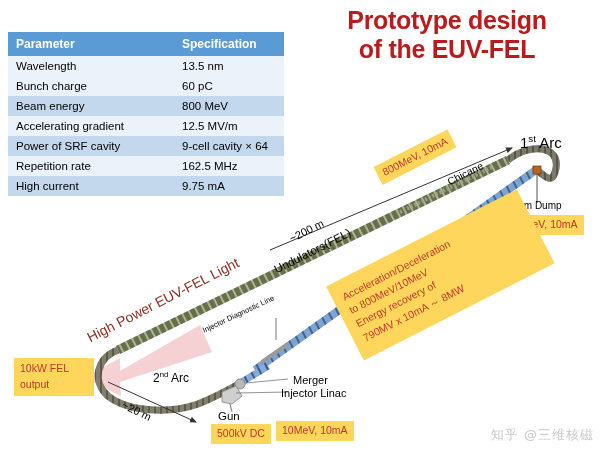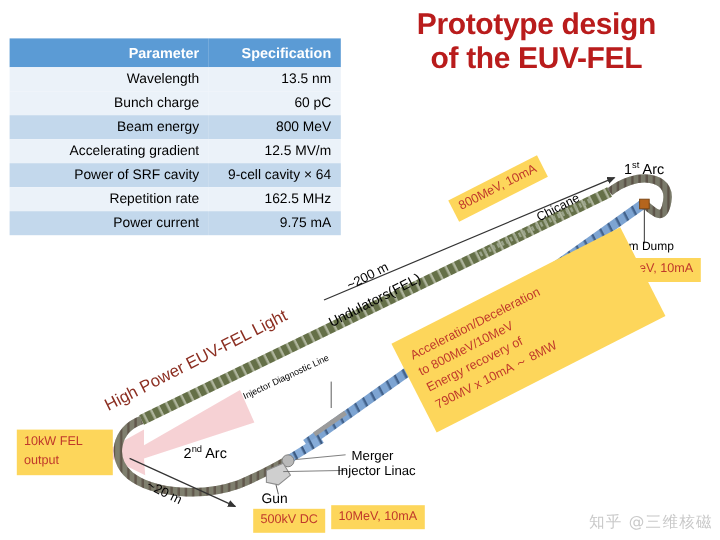--- a/index.html
+++ b/index.html
@@ -30,7 +30,7 @@
   }
   .spec-table th{
     background:#5B9BD5; color:#ffffff;
-    font-weight:bold; text-align:right;
+    font-weight:bold; text-align:left;
     padding:5px 8px; font-size:12px;
   }
   .spec-table td{

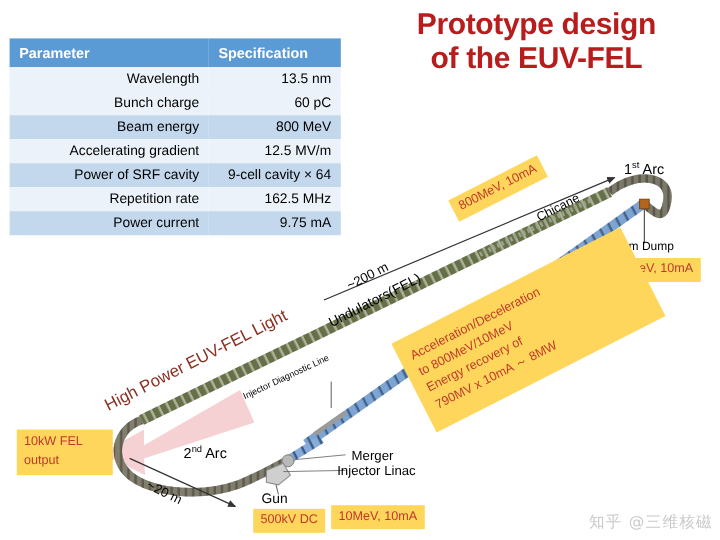--- a/index.html
+++ b/index.html
@@ -34,7 +34,7 @@
     padding:5px 8px; font-size:12px;
   }
   .spec-table td{
-    padding:4px 8px; text-align:right; white-space:nowrap;
+    padding:4px 8px; text-align:left; white-space:nowrap;
   }
   .spec-table tr.odd td{background:#EBF2F9;}
   .spec-table tr.even td{background:#C3D8EC;}

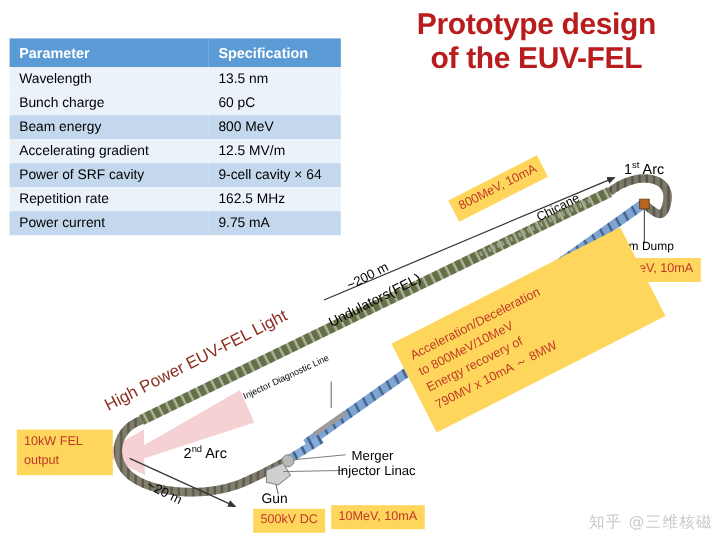--- a/index.html
+++ b/index.html
@@ -217,7 +217,7 @@
     </g>
   </svg>
 
-  <div class="lbl" style="left:520px;top:133px;font-size:12px;">
+  <div class="lbl" style="left:520px;top:133px;font-size:15px;">
     <span>1</span><sup>st</sup><span> Arc</span>
   </div>
 

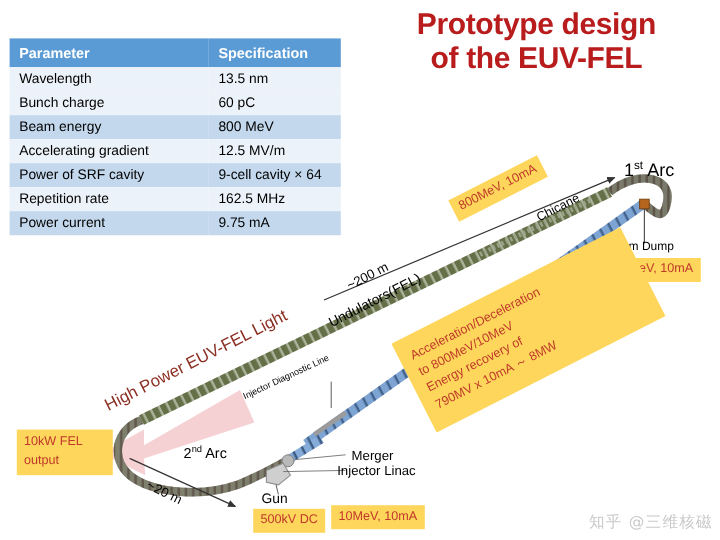--- a/index.html
+++ b/index.html
@@ -125,7 +125,7 @@
         <td>162.5 MHz</td>
       </tr>
       <tr class="even">
-        <td>Power current</td>
+        <td>High current</td>
         <td>9.75  mA</td>
       </tr>
     </tbody>

